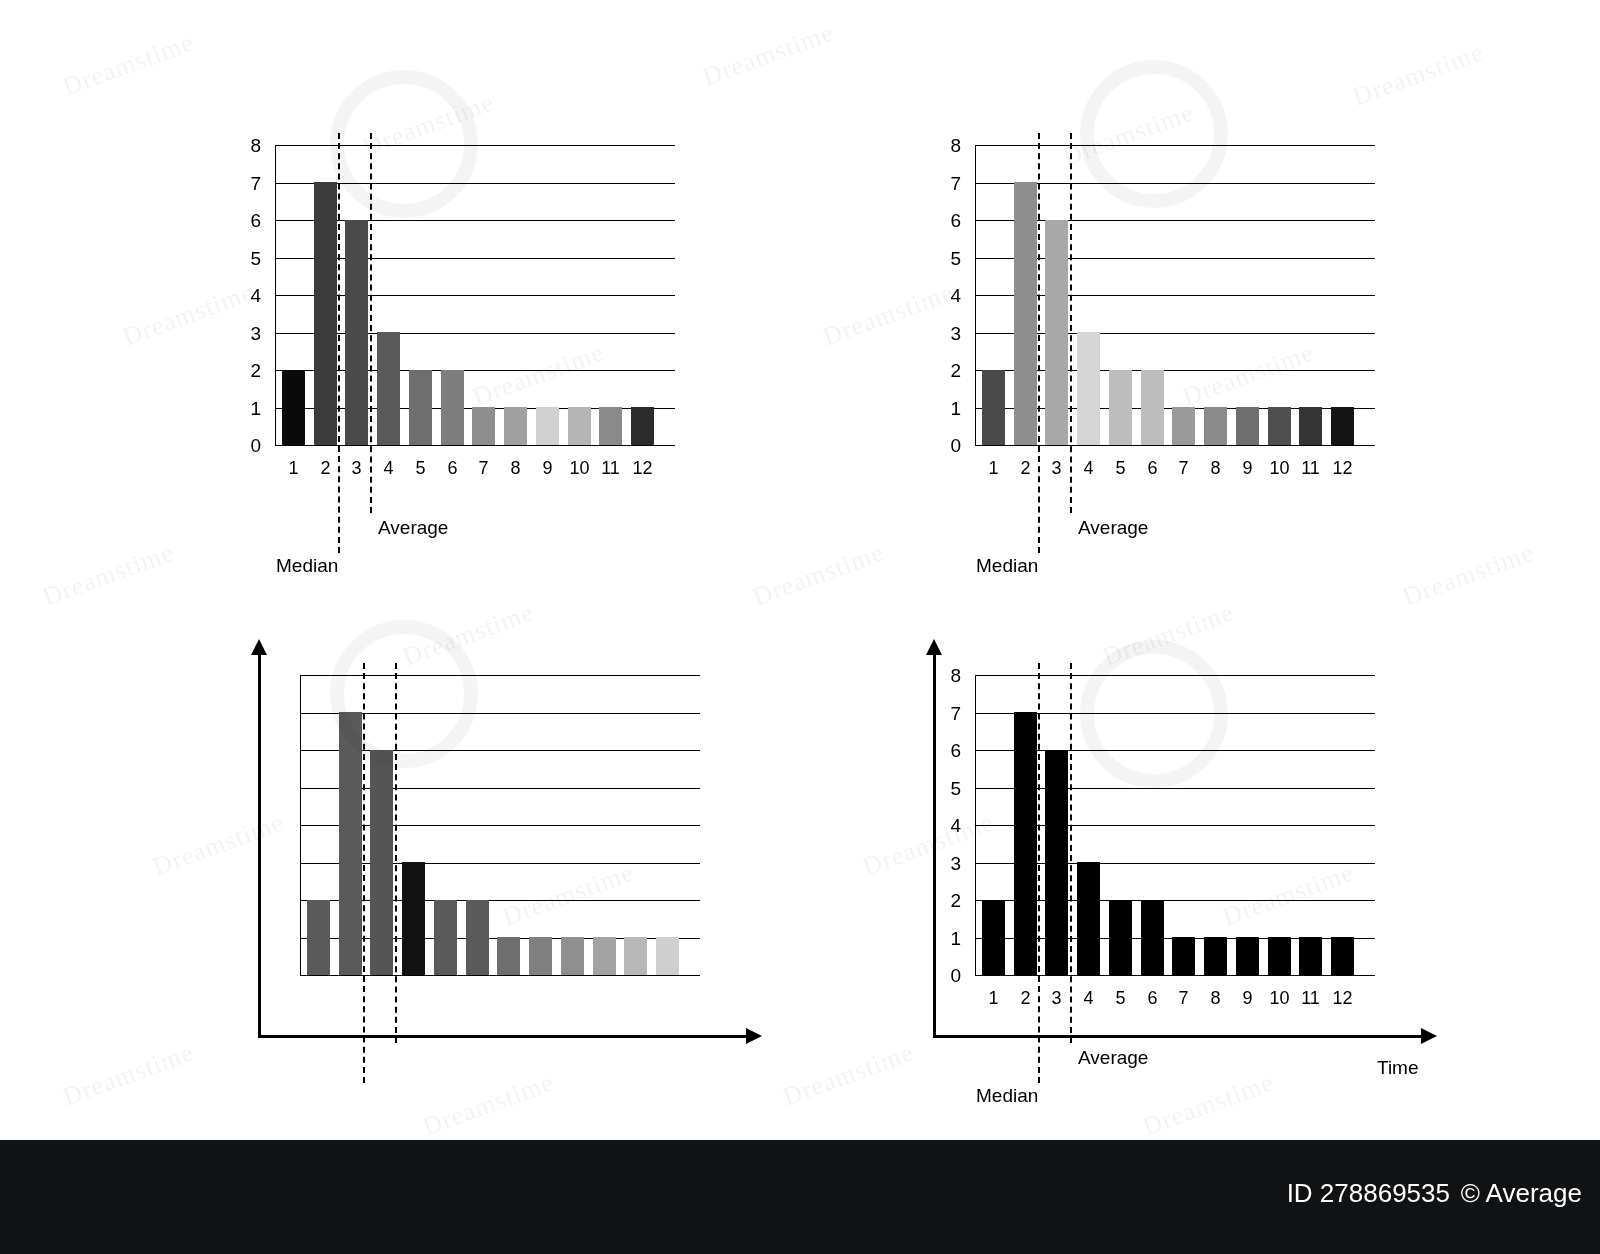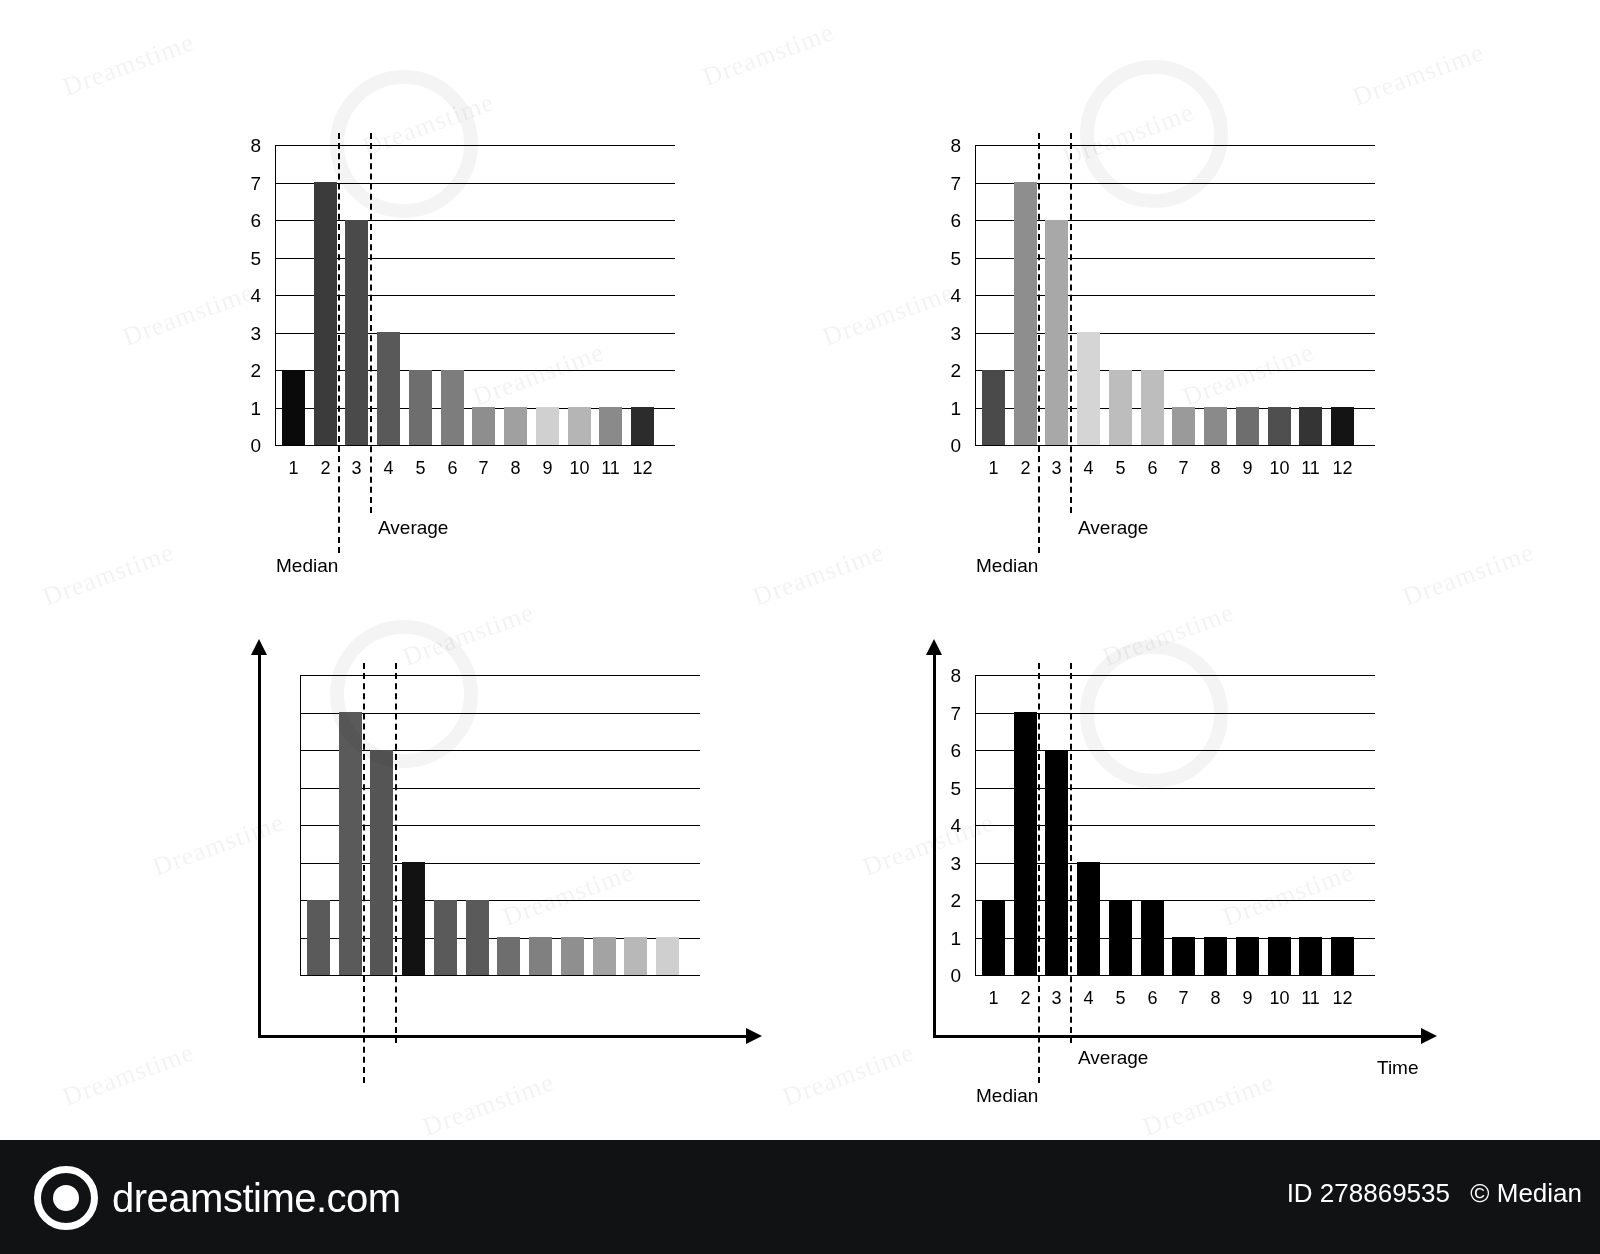--- a/index.html
+++ b/index.html
@@ -383,10 +383,6 @@
   </div>
 
 <div class="footer">
-  <div class="dt-logo">
-    <div class="dt-mark"></div>
-    <div class="dt-text">dreamstime.com</div>
-  </div>
   <div class="dt-id">ID 278869535</div>
   <div class="dt-author">© Median</div>
 </div>

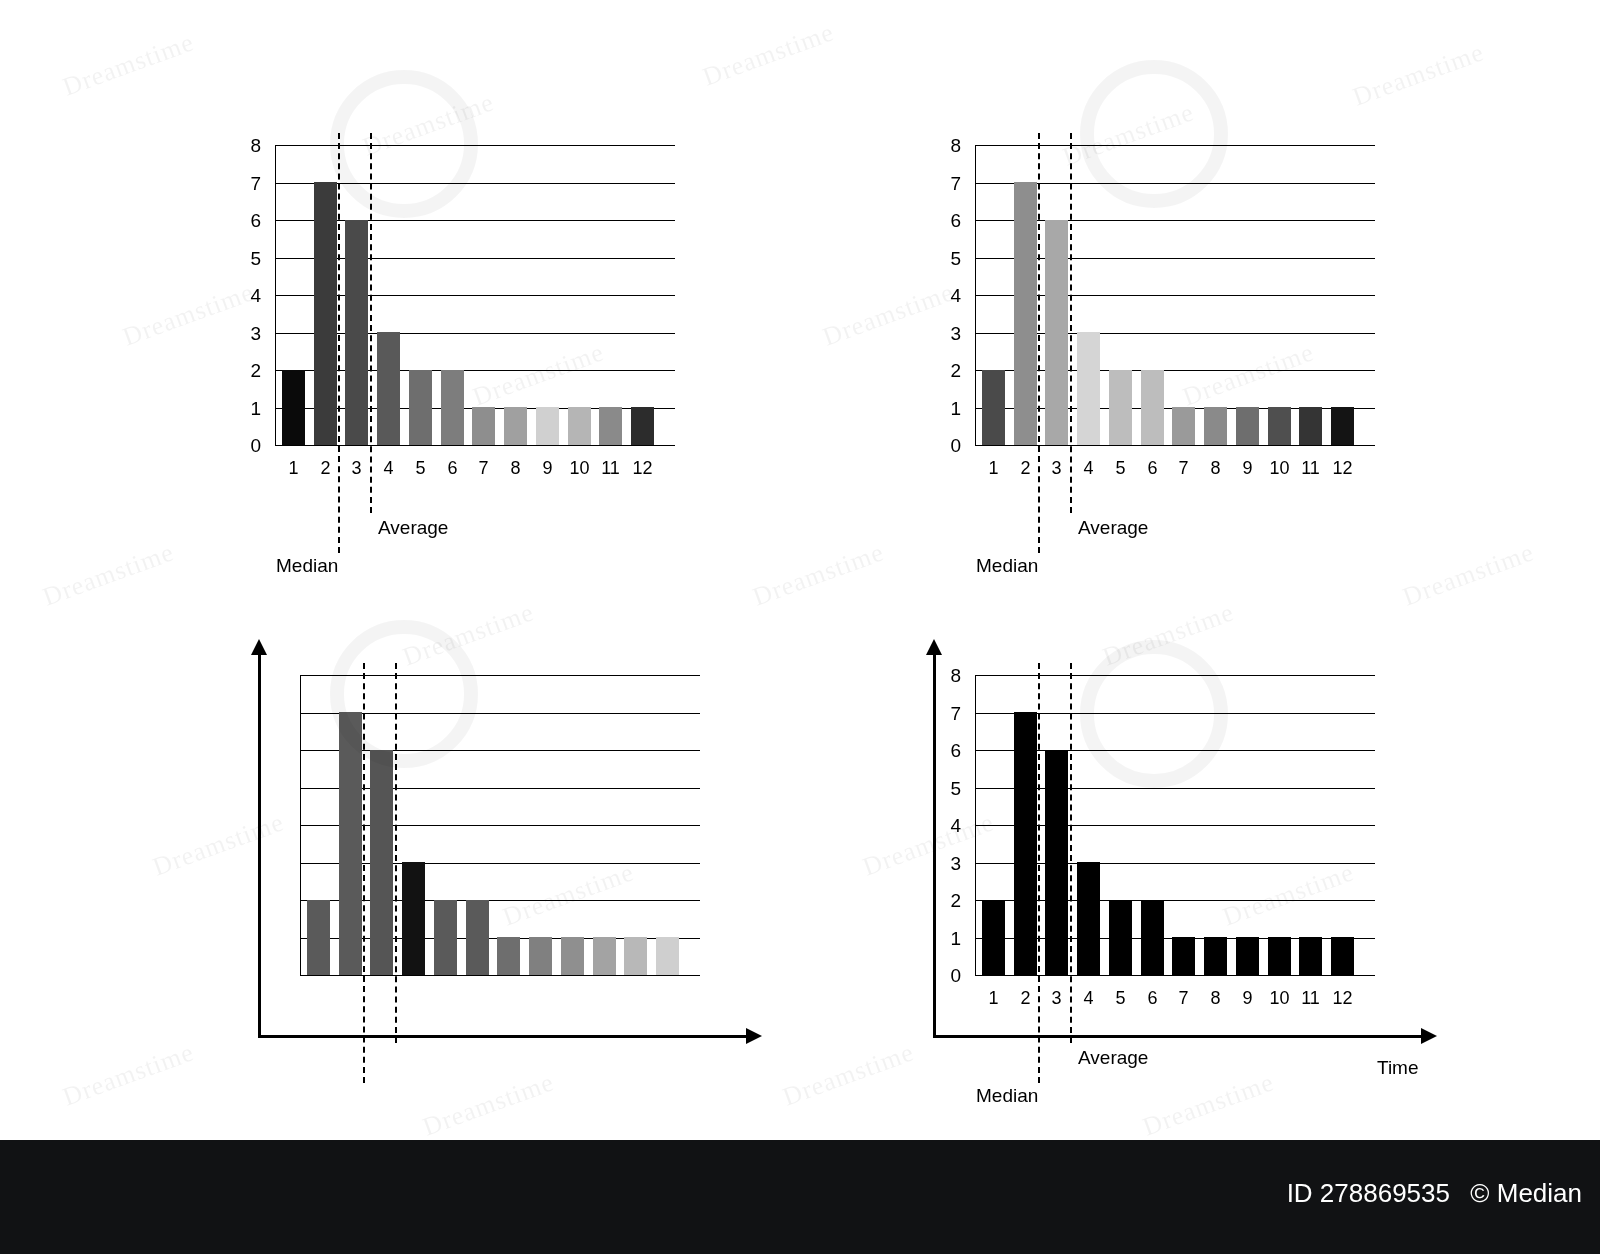--- a/index.html
+++ b/index.html
@@ -384,7 +384,7 @@
 
 <div class="footer">
   <div class="dt-id">ID 278869535</div>
-  <div class="dt-author">© Median</div>
+  <div class="dt-author">© Average</div>
 </div>
 
 </body></html>

